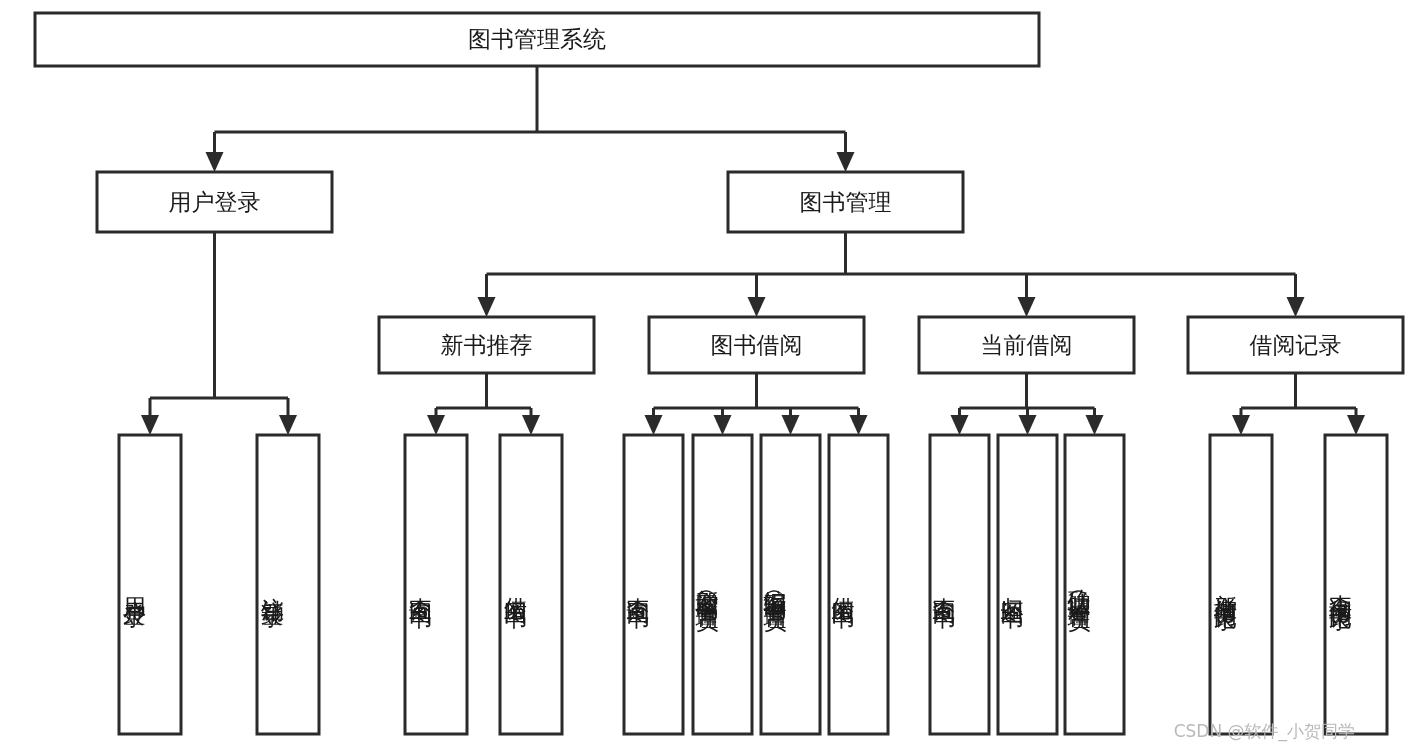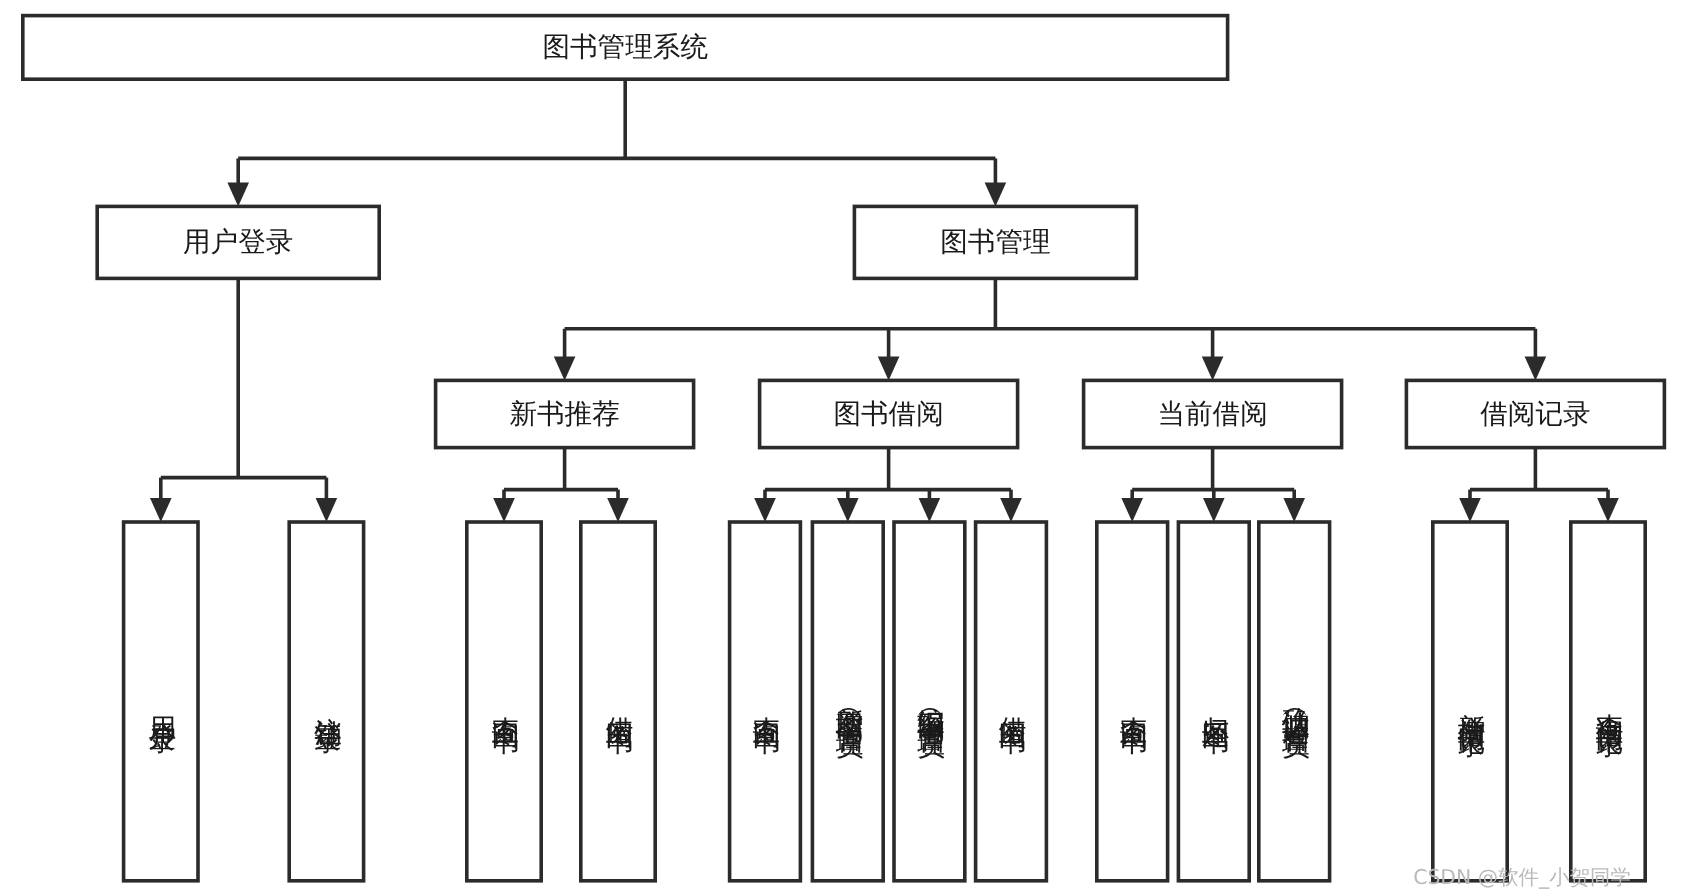--- a/index.html
+++ b/index.html
@@ -20,6 +20,7 @@
     top: 0;
     width: 1365px;
     height: 747px;
+    padding-left: 16px;
   }
   svg#flow {
     display: block;

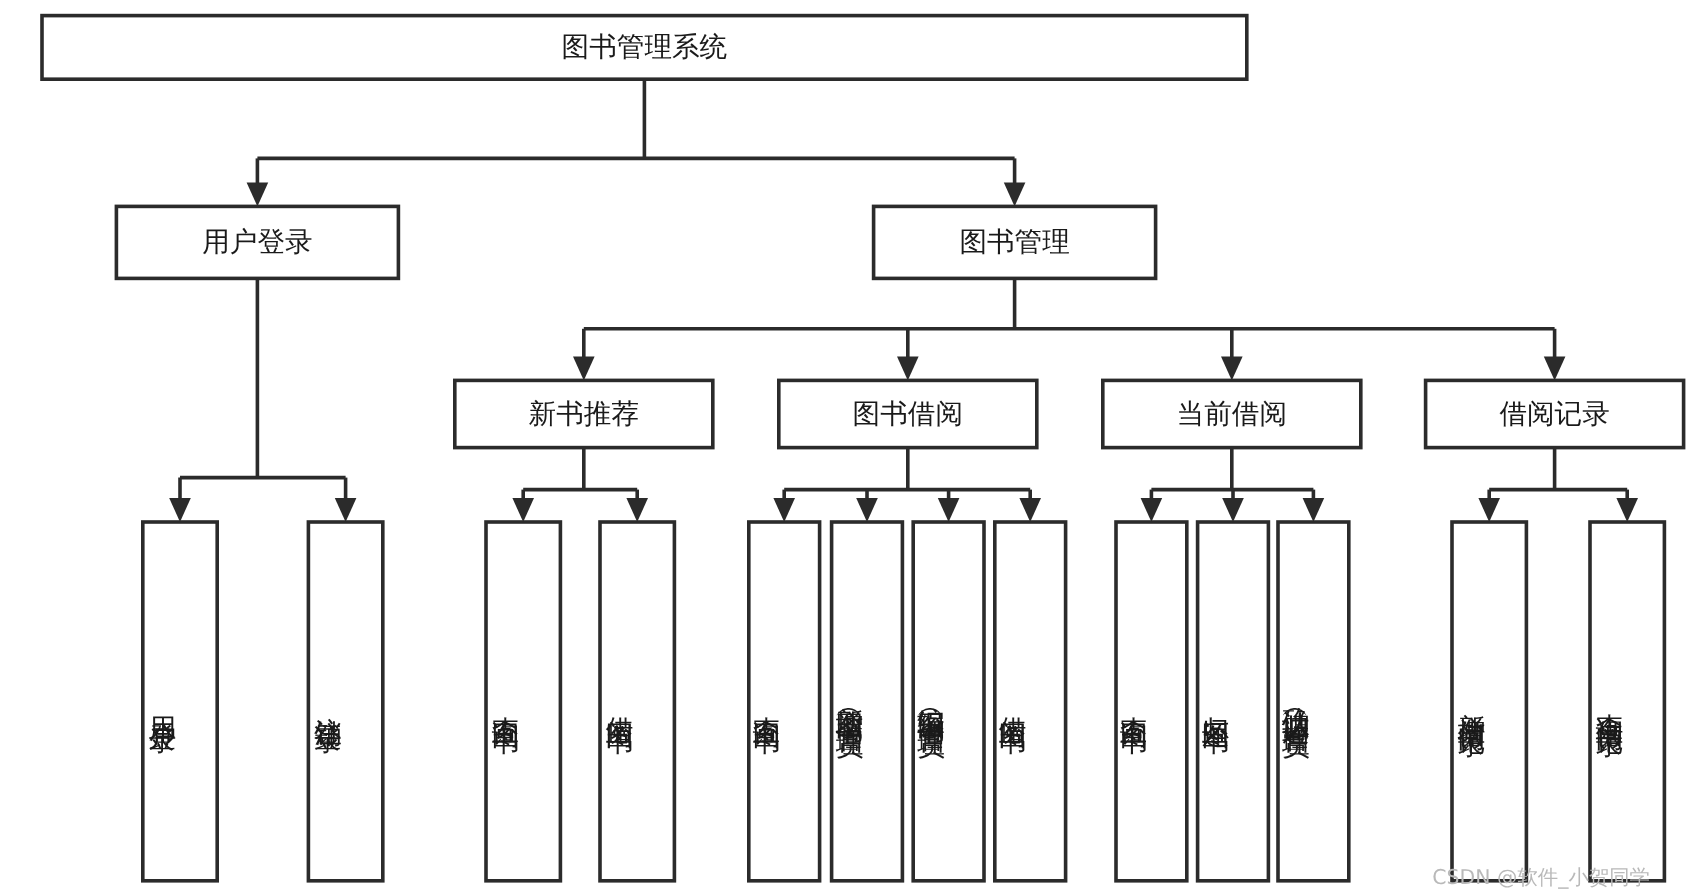--- a/index.html
+++ b/index.html
@@ -68,7 +68,7 @@
   }
   #watermark {
     position: absolute;
-    right: 6px;
+    right: 26px;
     bottom: 4px;
     font-family: "DejaVu Sans", "Liberation Sans", sans-serif;
     font-size: 17px;

